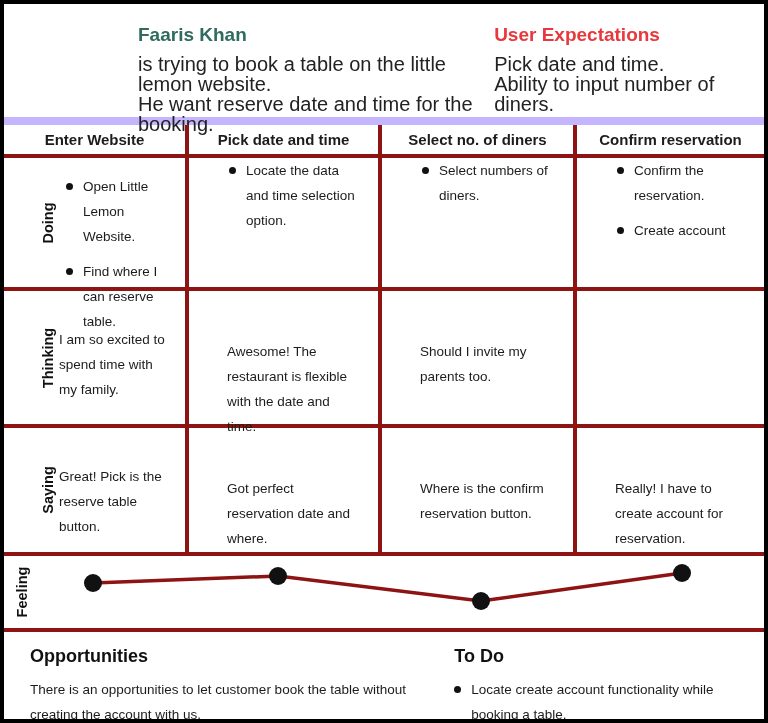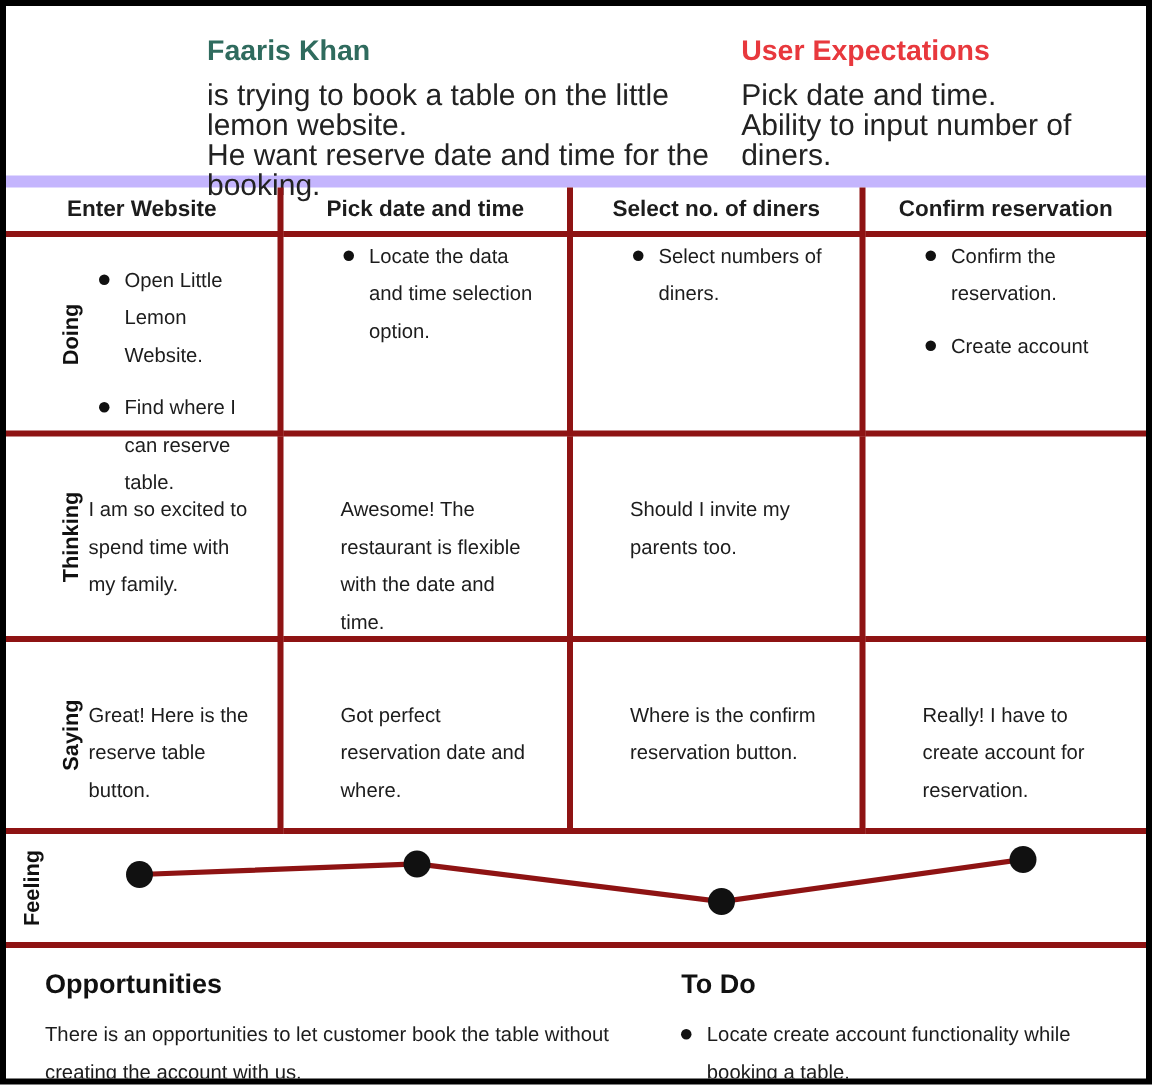--- a/index.html
+++ b/index.html
@@ -38,7 +38,7 @@
   }
   .cell-pad   { padding:0 18px 0 40px; }
   .cell-pad1  { padding:16px 14px 0 62px; }
-  .txt-pad    { padding:36px 24px 0 38px; }
+  .txt-pad    { padding:48px 24px 0 38px; }
   .txt-pad1   { padding:36px 14px 0 55px; }
   ul { list-style:none; }
   li { display:flex; gap:10px; margin-bottom:10px; }

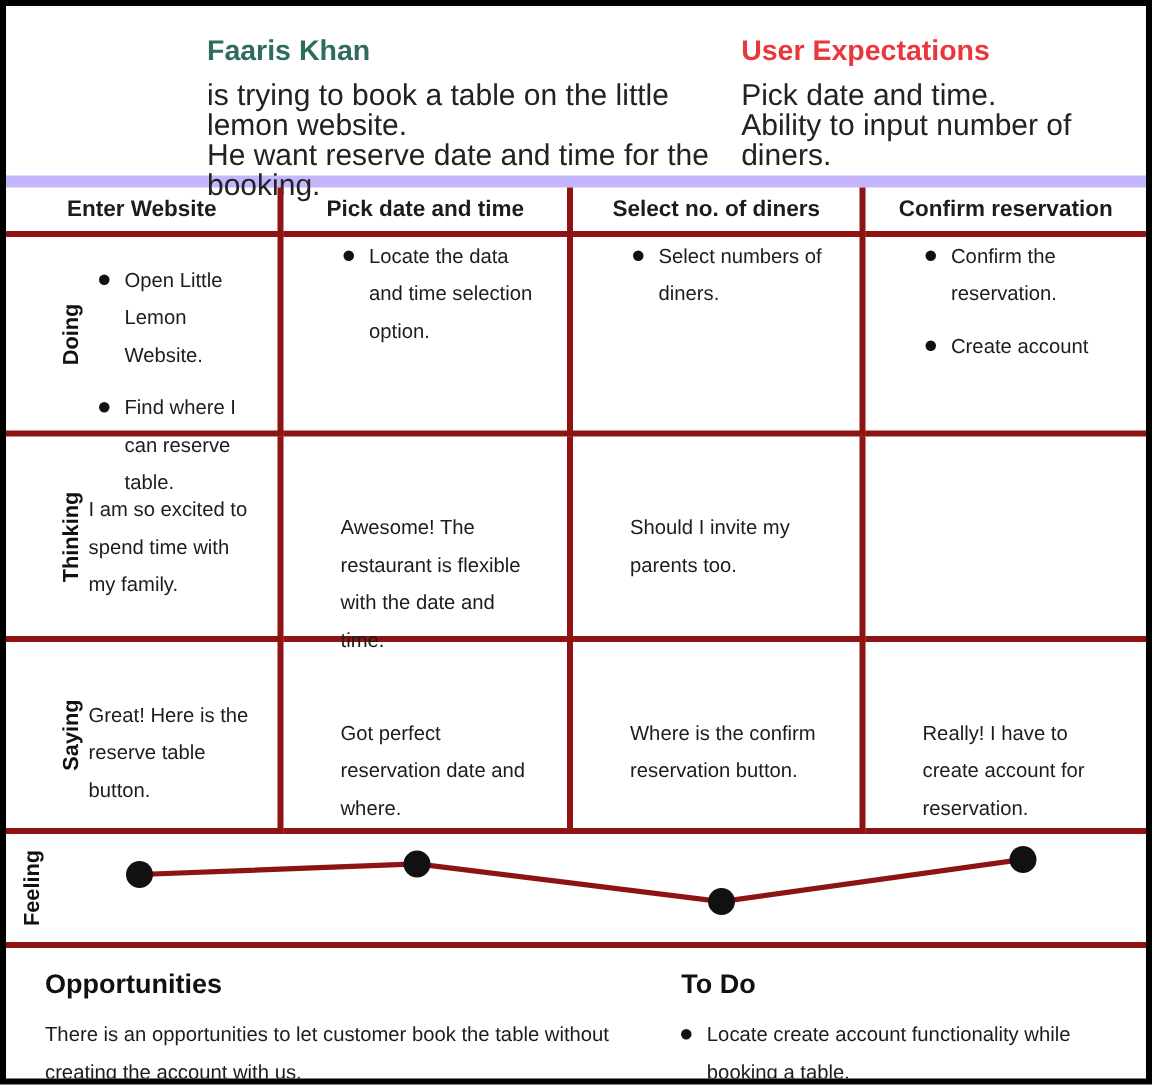--- a/index.html
+++ b/index.html
@@ -151,7 +151,7 @@
 
     <div class="cell v txt-pad1">
       <span class="row-label">Saying</span>
-      <p>Great! Here is the reserve table button.</p>
+      <p>Great! Pick is the reserve table button.</p>
     </div>
     <div class="cell v txt-pad">
       <p>Got perfect reservation date and where.</p>

